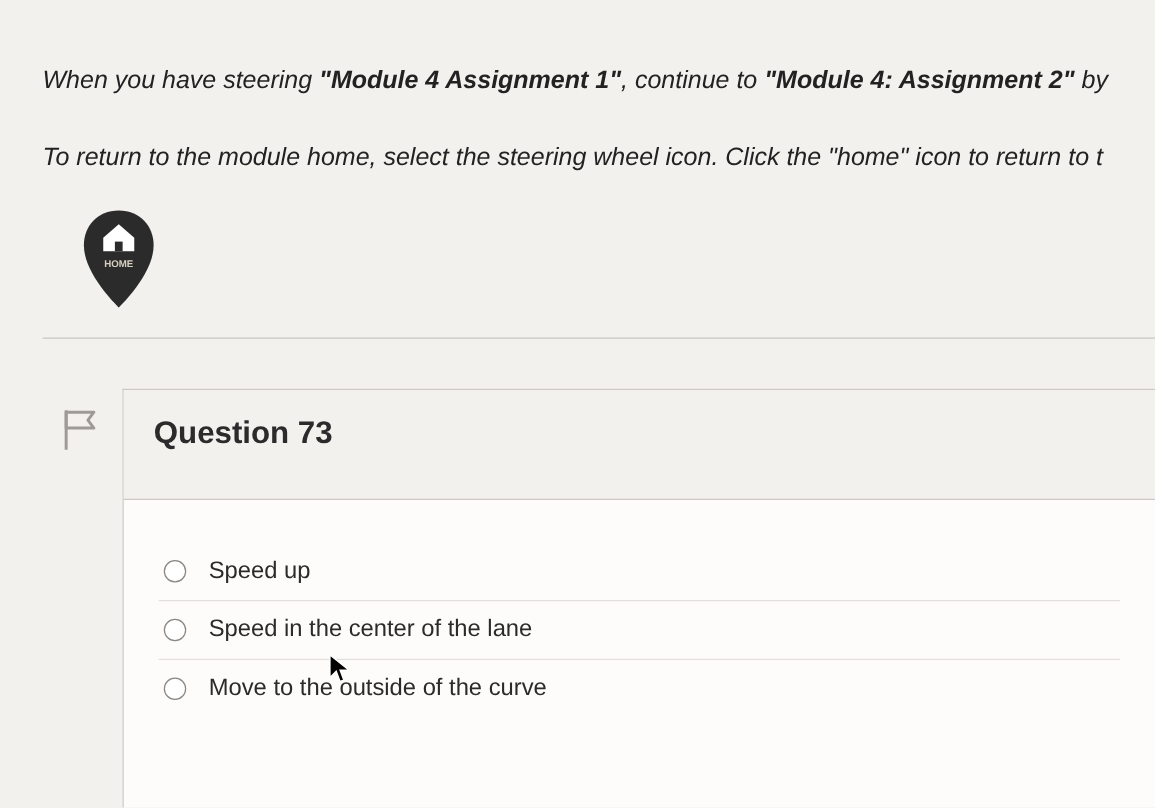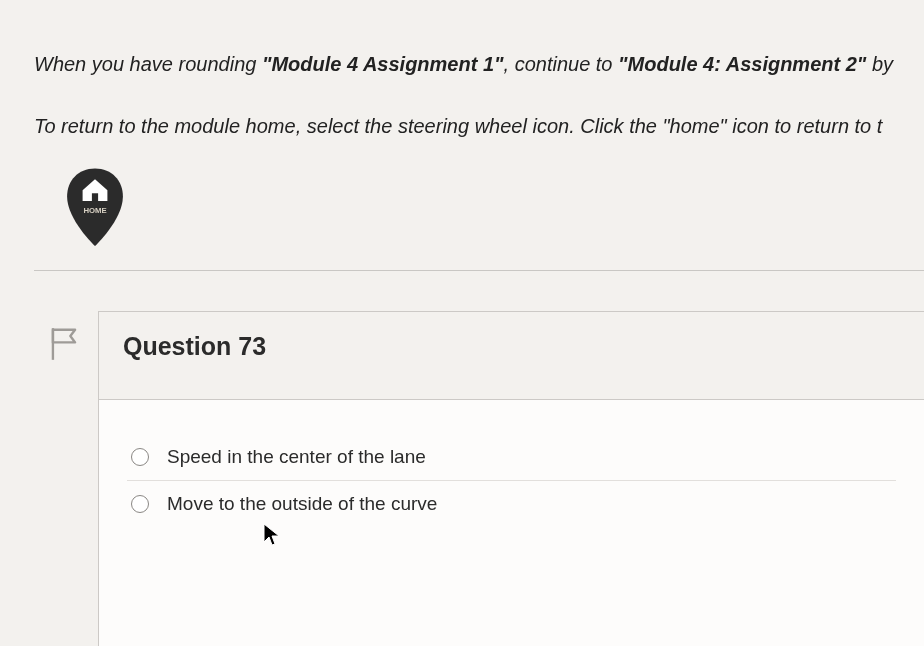--- a/index.html
+++ b/index.html
@@ -124,7 +124,7 @@
 <div class="page">
 
   <div class="instructions">
-    <span>When you have rounding  </span><b>"Module 4 Assignment 1"</b><span>, continue to </span><b>"Module 4: Assignment 2"</b><span> by </span><br>
+    <span>When you have steering  </span><b>"Module 4 Assignment 1"</b><span>, continue to </span><b>"Module 4: Assignment 2"</b><span> by </span><br>
     <span>To return to the module home, select the steering wheel icon.  Click the "home" icon to return to t</span>
   </div>
 

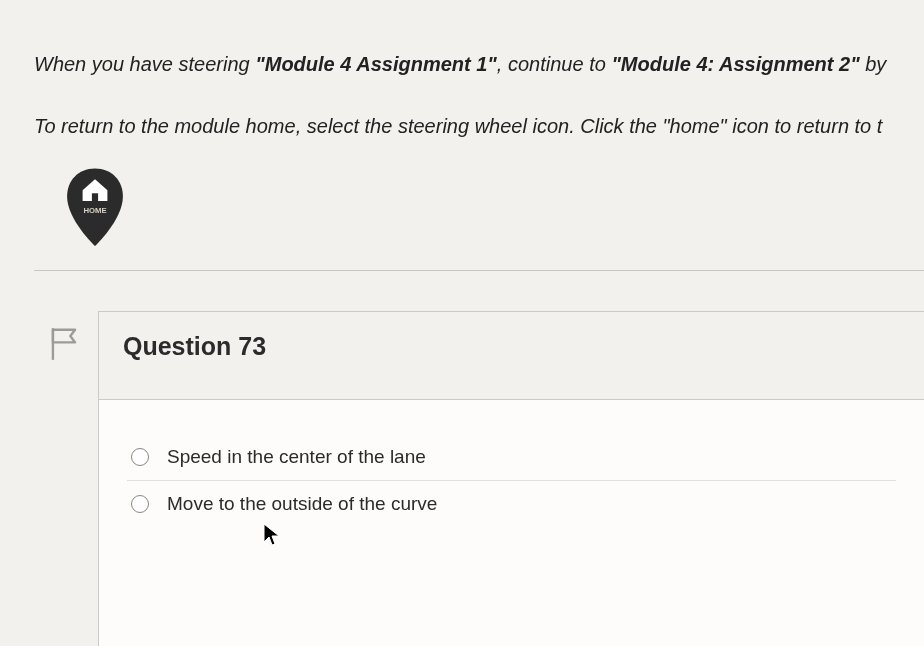--- a/index.html
+++ b/index.html
@@ -160,6 +160,10 @@
 
         <div class="option-row">
           <span class="radio"></span>
+          <span>Speed up</span>
+        </div>
+        <div class="option-row">
+          <span class="radio"></span>
           <span>Speed in the center of the lane</span>
         </div>
         <div class="option-row">

